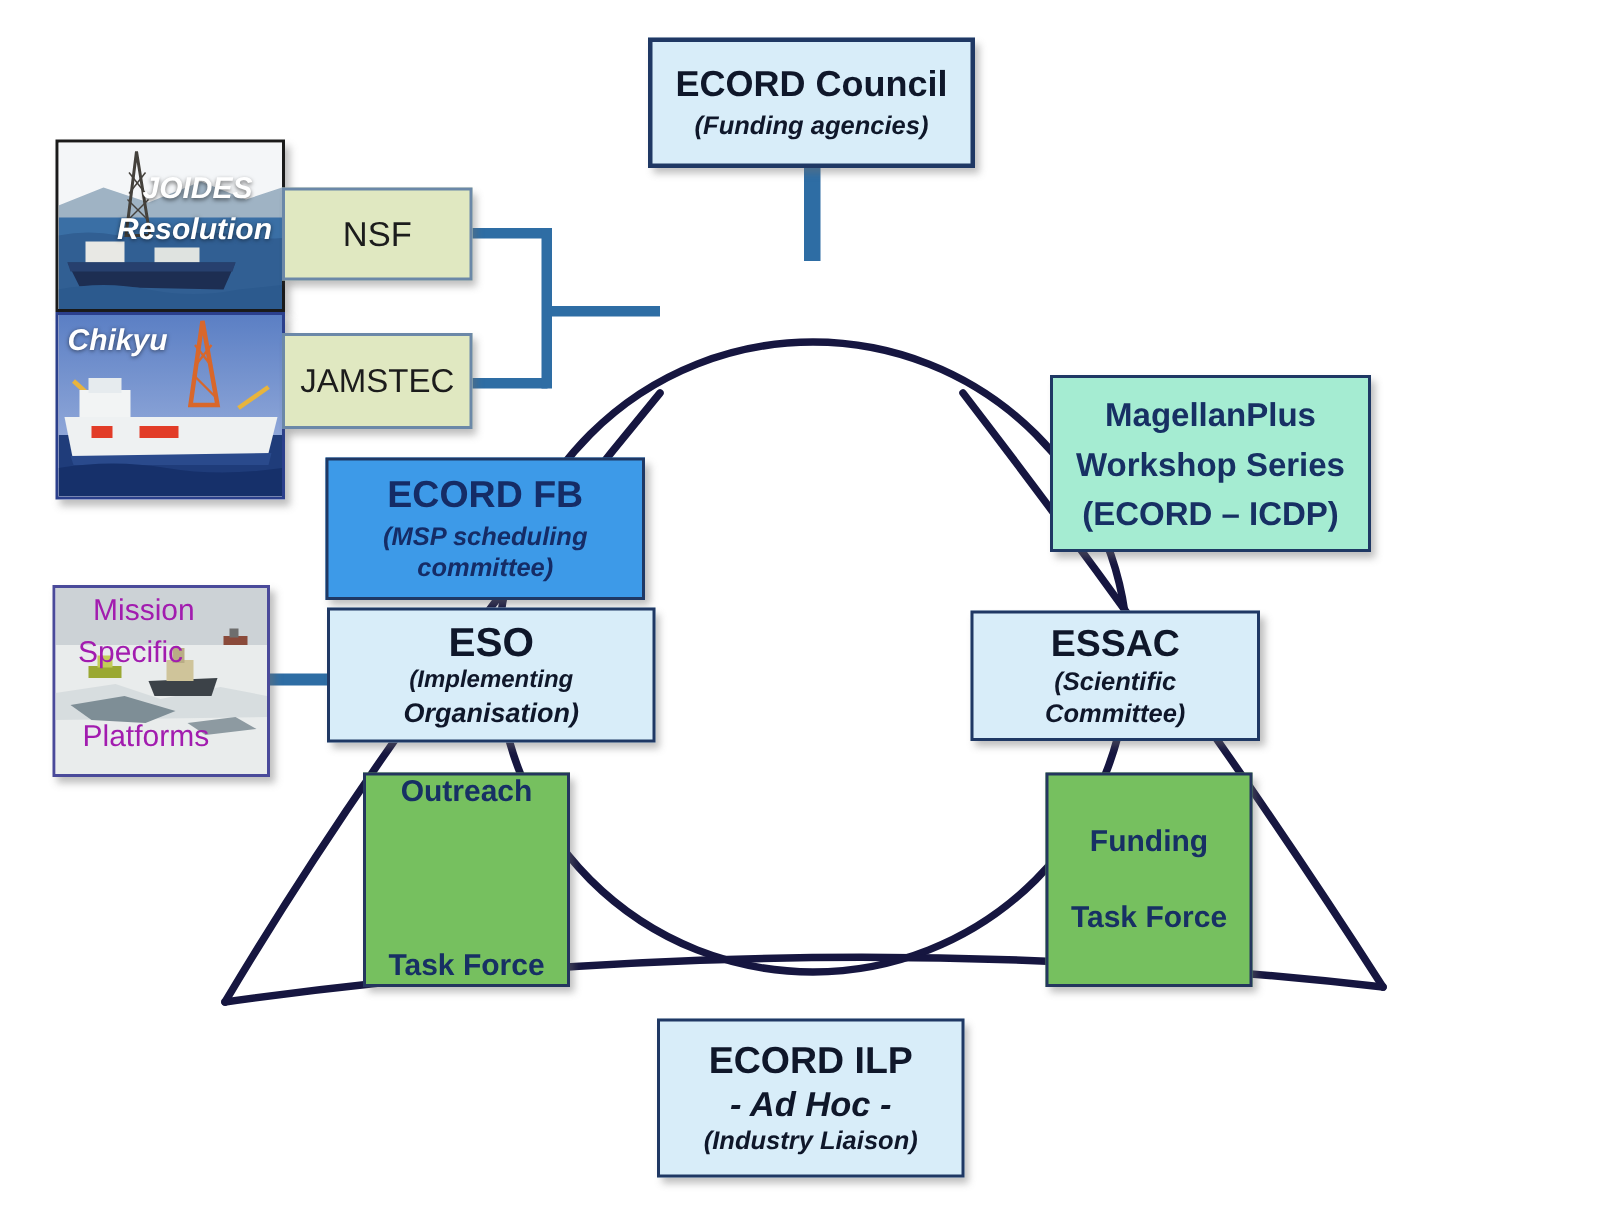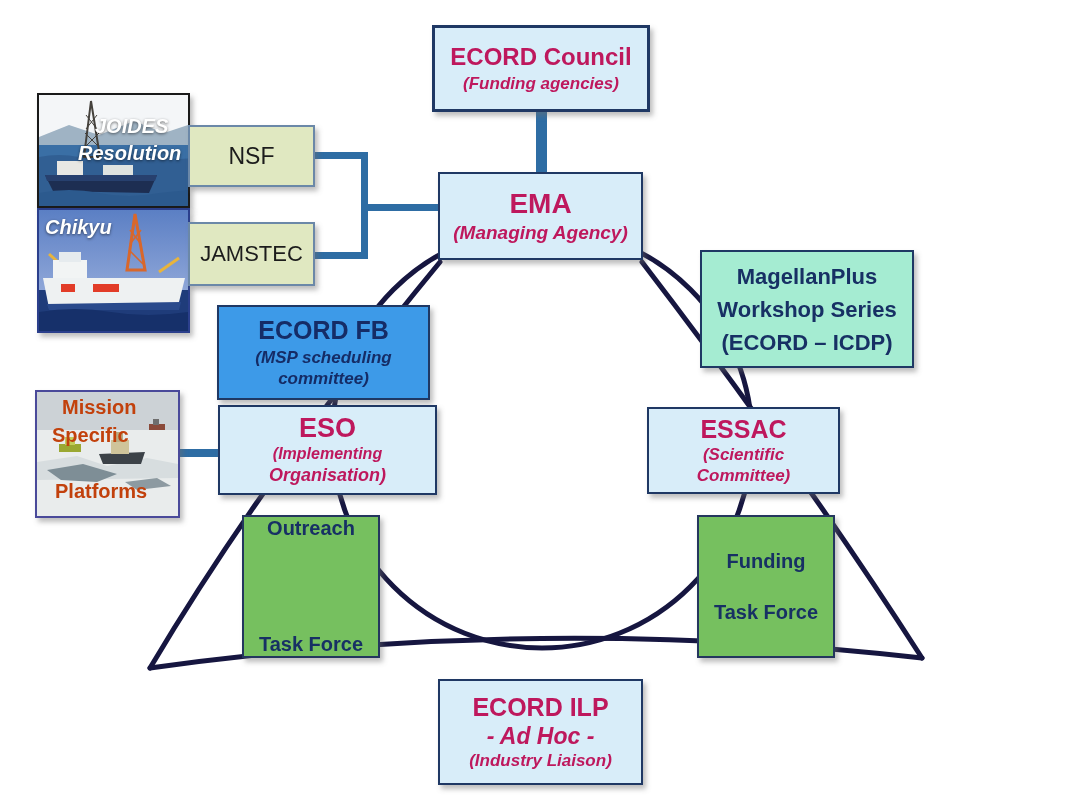--- a/index.html
+++ b/index.html
@@ -14,7 +14,7 @@
     box-shadow:3px 4px 5px rgba(110,110,110,.45);
     box-sizing:border-box;
   }
-  .lightblue{background:#d8edf9;border:2px solid #1f3864;color:#be185d;}
+  .lightblue{background:#d8edf9;border:2px solid #1f3864;color:#0f172a;}
   .brightblue{background:#3d9ae8;border:2px solid #1f3864;color:#152c66;}
   .green{background:#76c05f;border:2px solid #24365e;color:#173064;}
   .mint{background:#a5ecd2;border:2px solid #1f3864;color:#173064;}

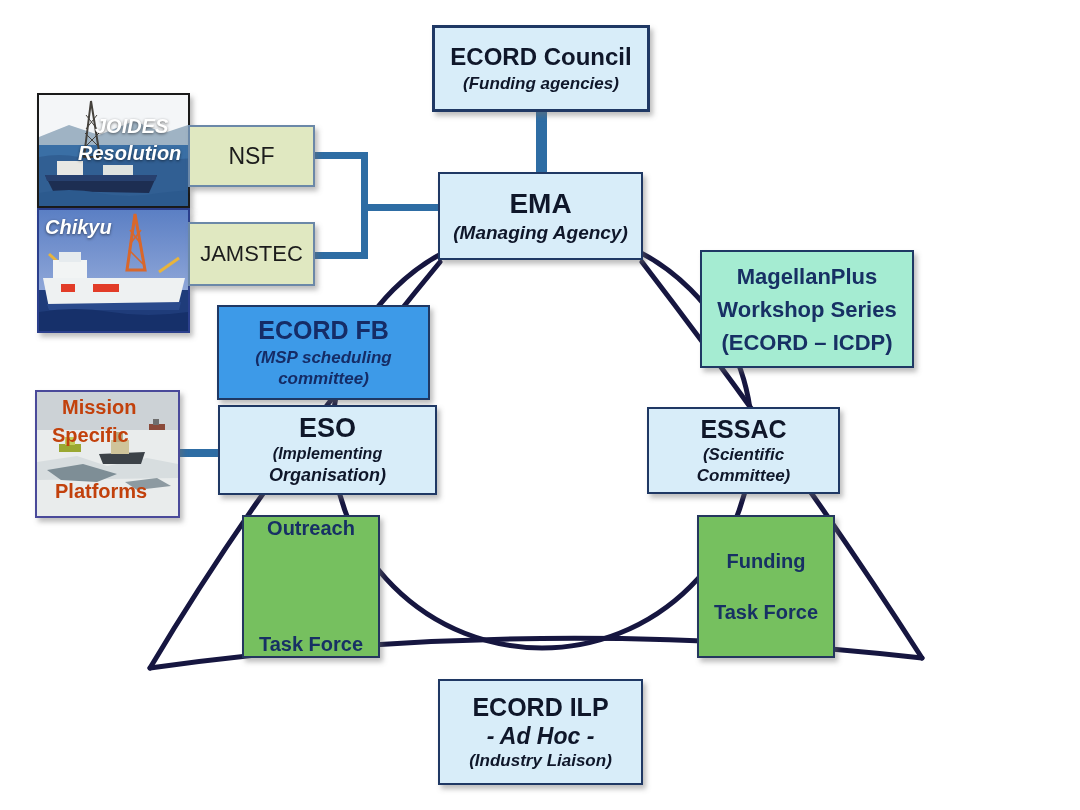--- a/index.html
+++ b/index.html
@@ -56,10 +56,6 @@
     <div class="t2" style="font-size:17px;margin-top:3px;">(Funding agencies)</div>
   </div>
 
-  <div class="node lightblue" style="left:438px;top:172px;width:205px;height:88px;">
-    <div class="t1" style="font-size:28px;">EMA</div>
-    <div class="t2" style="font-size:19px;margin-top:2px;">(Managing Agency)</div>
-  </div>
 
   <div class="img-node" style="left:37px;top:93px;width:153px;height:115px;border:2px solid #1a1a1a;">
     <svg width="149" height="111" viewBox="0 0 149 111">

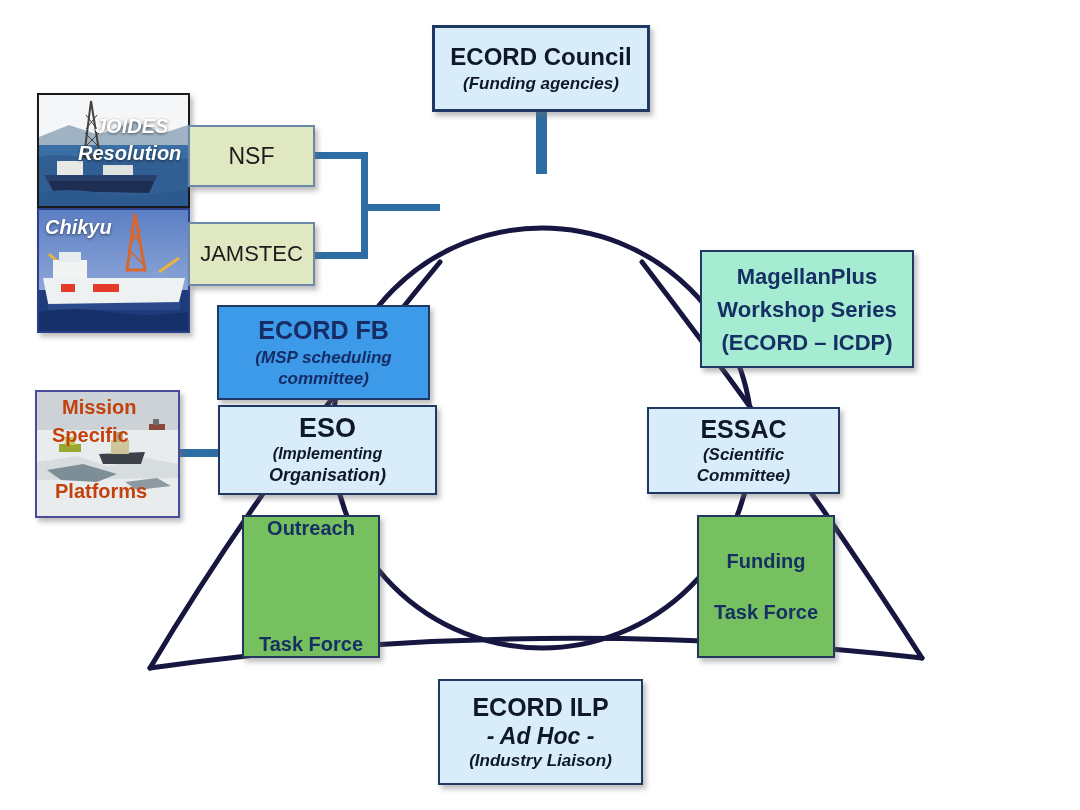--- a/index.html
+++ b/index.html
@@ -28,7 +28,7 @@
   .img-node svg{position:absolute;left:0;top:0;}
   .caption{position:absolute;z-index:3;font-style:italic;font-weight:700;color:#fff;
     text-shadow:0 1px 3px rgba(0,0,0,.55);}
-  .msp-caption{position:absolute;z-index:3;color:#c2410c;font-weight:700;}
+  .msp-caption{position:absolute;z-index:3;color:#a21caf;font-weight:400;}
 </style>
 </head>
 <body>

